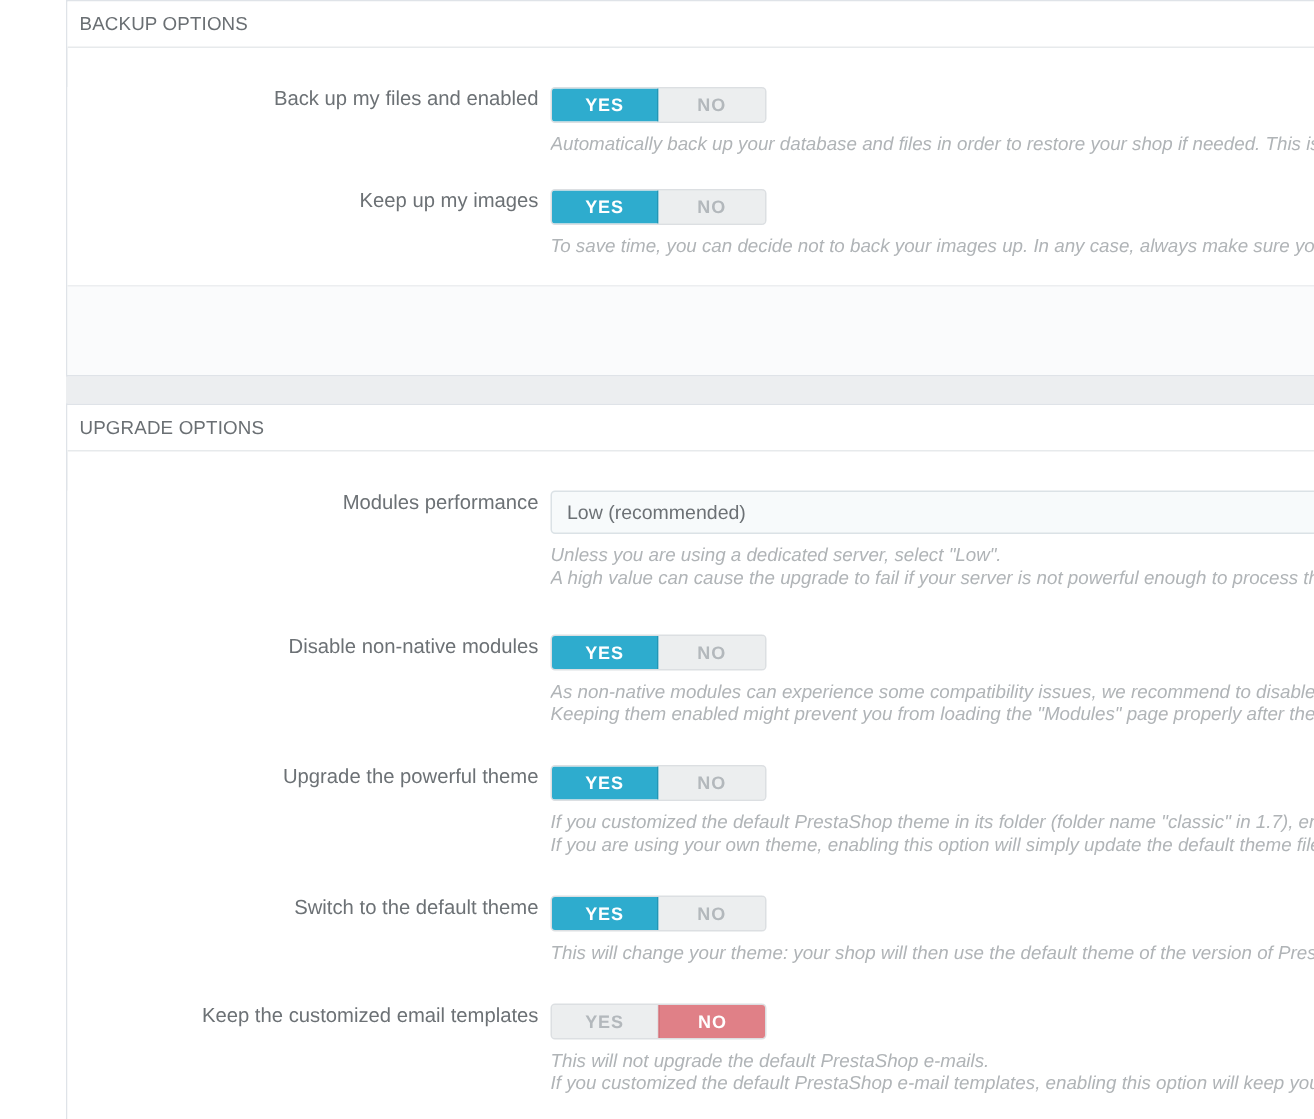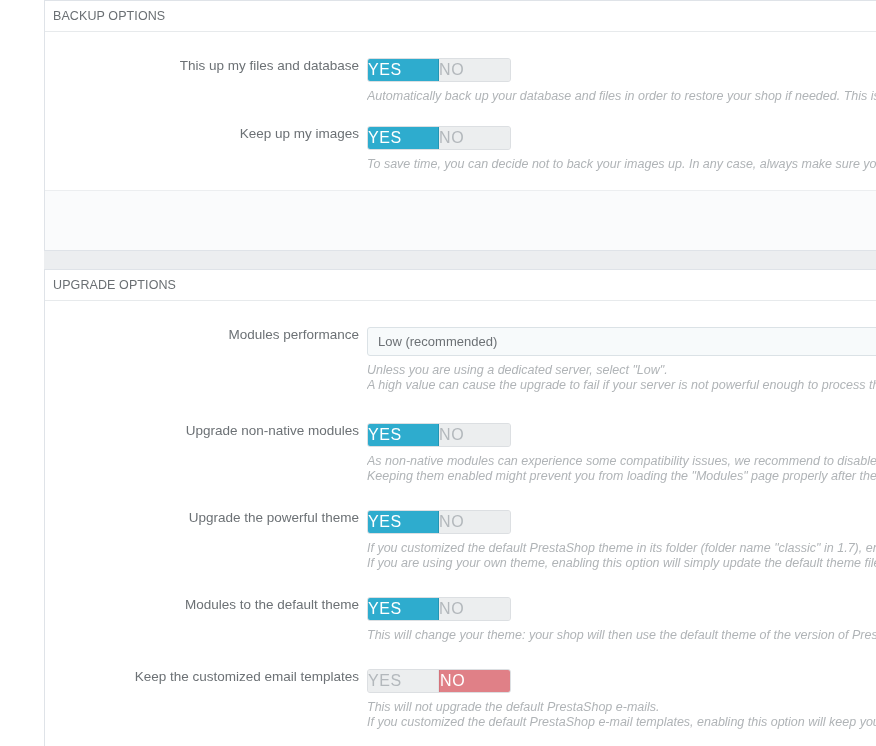--- a/index.html
+++ b/index.html
@@ -163,7 +163,7 @@
     <div class="panel-body">
 
       <div class="form-row r-top-26">
-        <div class="row-label">This up my files and database</div>
+        <div class="row-label">Back up my files and enabled</div>
         <div class="row-field">
           <div class="switch">
             <span class="sw on-yes">YES</span>

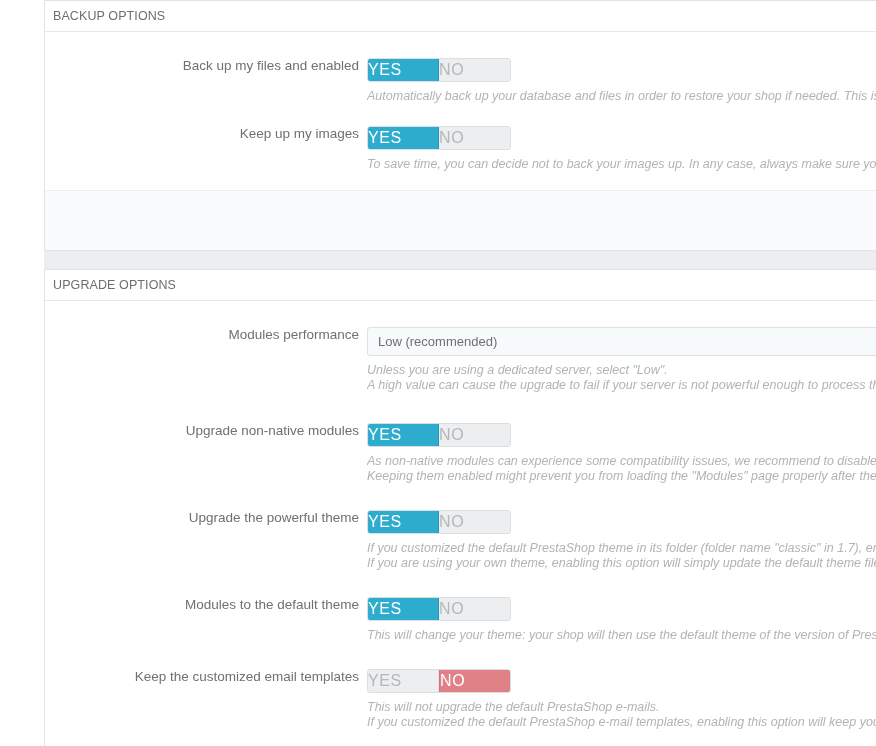--- a/index.html
+++ b/index.html
@@ -104,12 +104,14 @@
   }
   .switch .sw {
     flex: 1 1 50%;
+    text-align: center;
     line-height: 22px;
-    font-size: 16px;
+    font-size: 12px;
     letter-spacing: .6px;
     color: #b3b8bc;
     background: #eceeef;
     box-sizing: border-box;
+    font-weight: bold;
   }
   .switch .sw.on-yes {
     background: #2eacce;

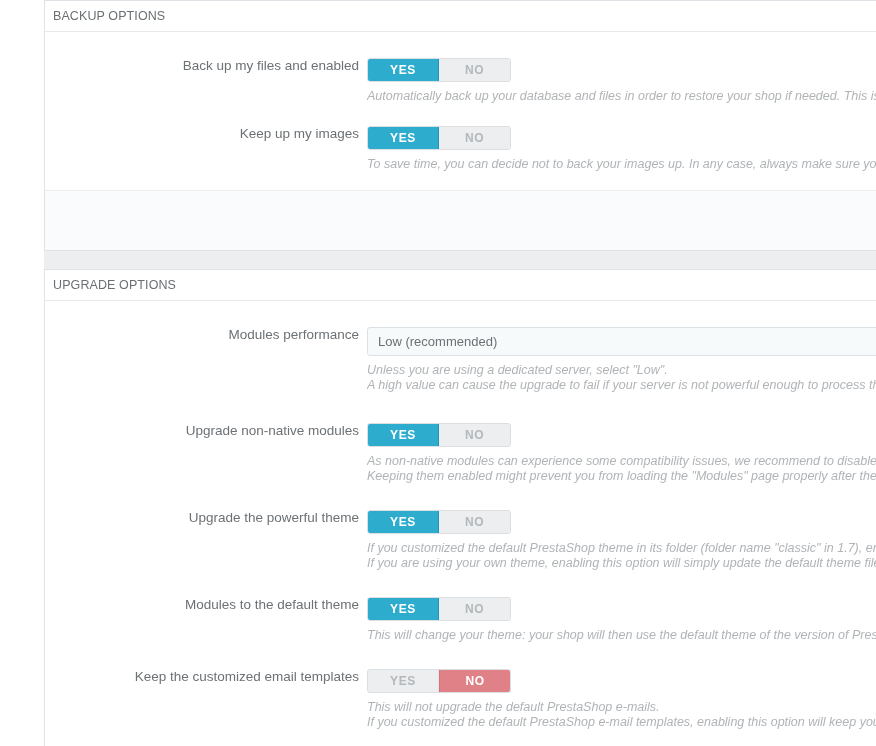--- a/index.html
+++ b/index.html
@@ -215,7 +215,7 @@
       </div>
 
       <div class="form-row r-top-30">
-        <div class="row-label">Upgrade non-native modules</div>
+        <div class="row-label">Disable non-native modules</div>
         <div class="row-field">
           <div class="switch">
             <span class="sw on-yes">YES</span>

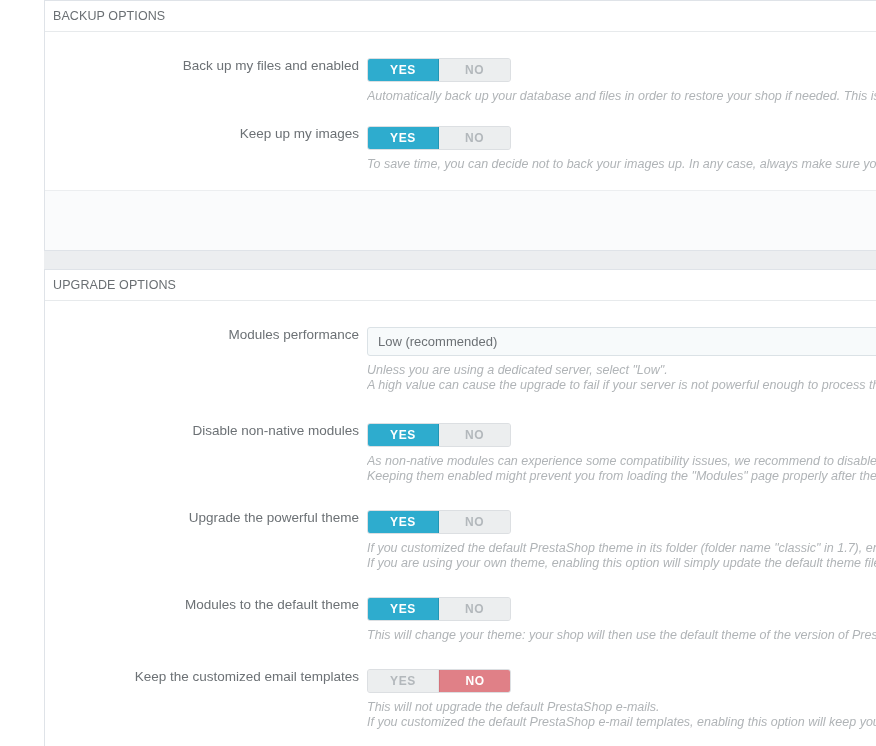--- a/index.html
+++ b/index.html
@@ -243,7 +243,7 @@
       </div>
 
       <div class="form-row r-top-26">
-        <div class="row-label">Modules to the default theme</div>
+        <div class="row-label">Switch to the default theme</div>
         <div class="row-field">
           <div class="switch">
             <span class="sw on-yes">YES</span>

